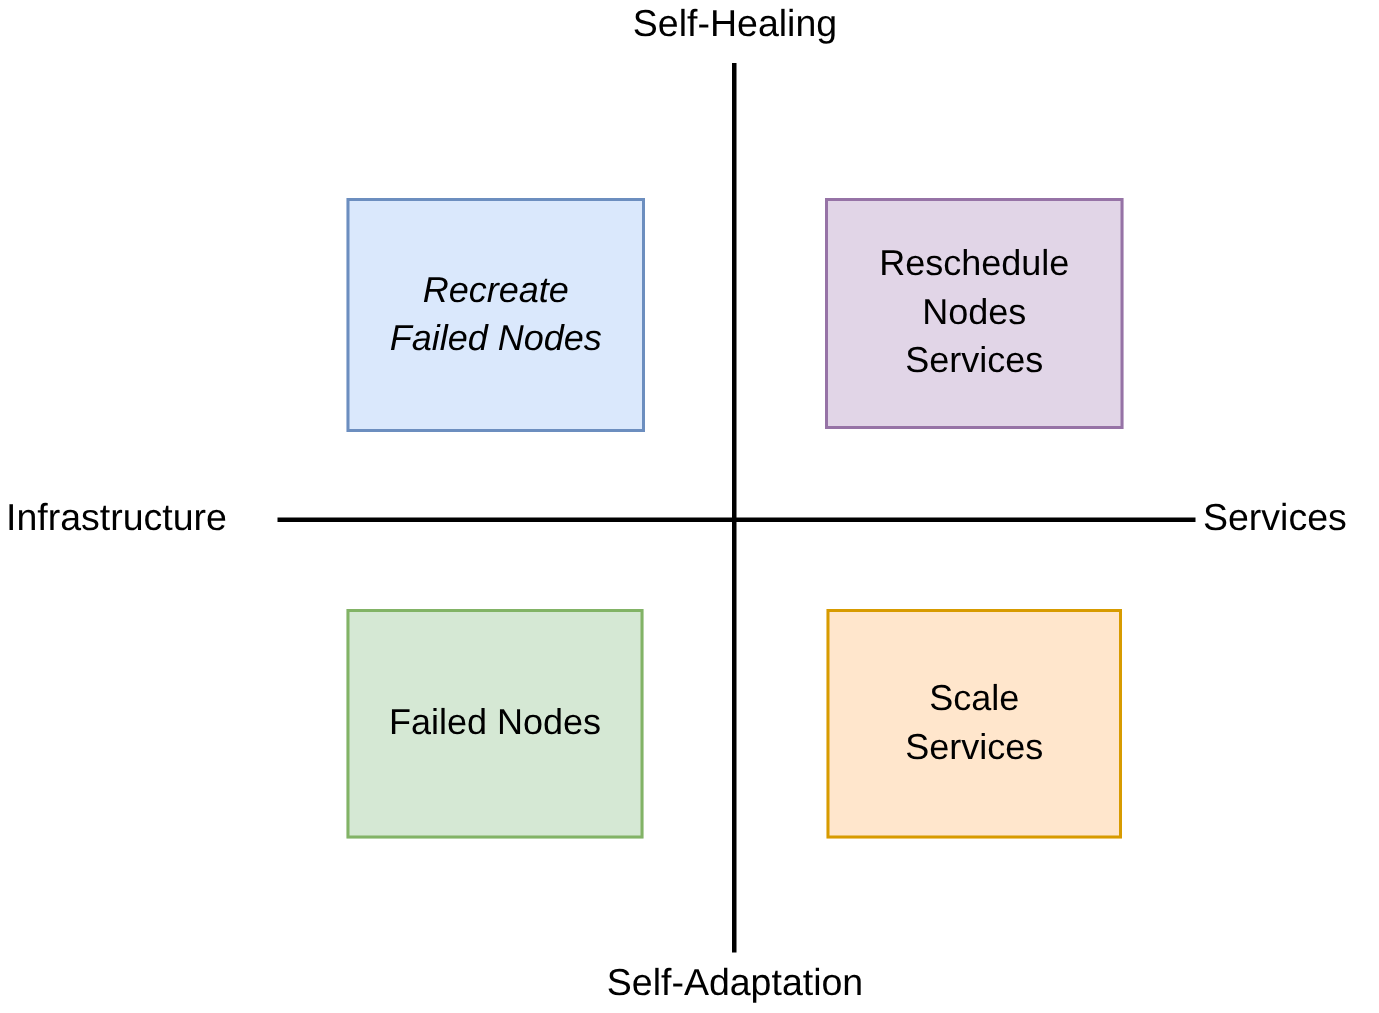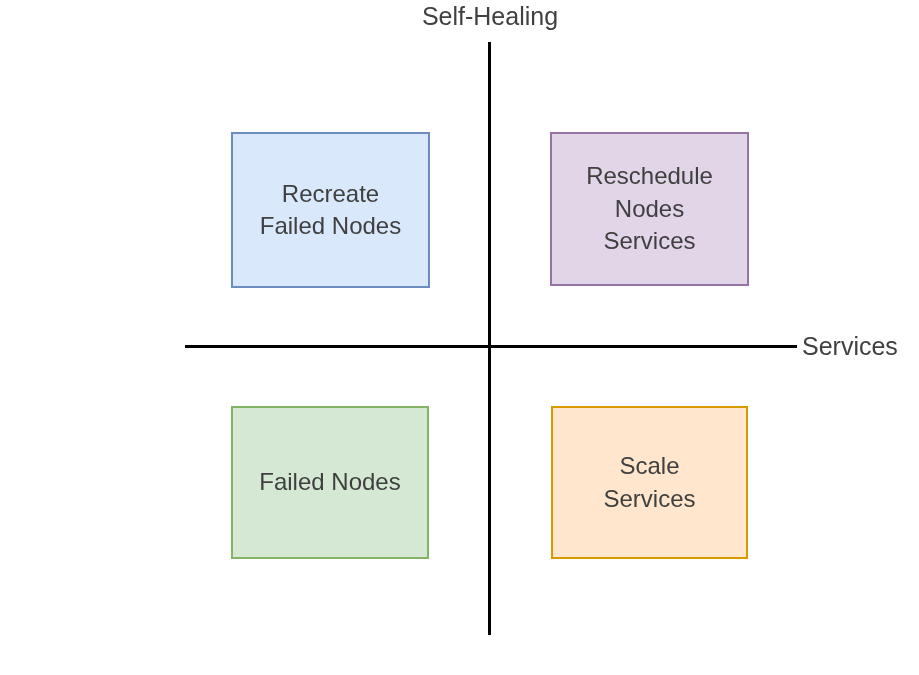--- a/index.html
+++ b/index.html
@@ -13,7 +13,7 @@
     height: 675px;
     background: #ffffff;
     font-family: "Liberation Sans", sans-serif;
-    color: #404040;
+    color: #000000;
     overflow: hidden;
   }
   .axis-line {

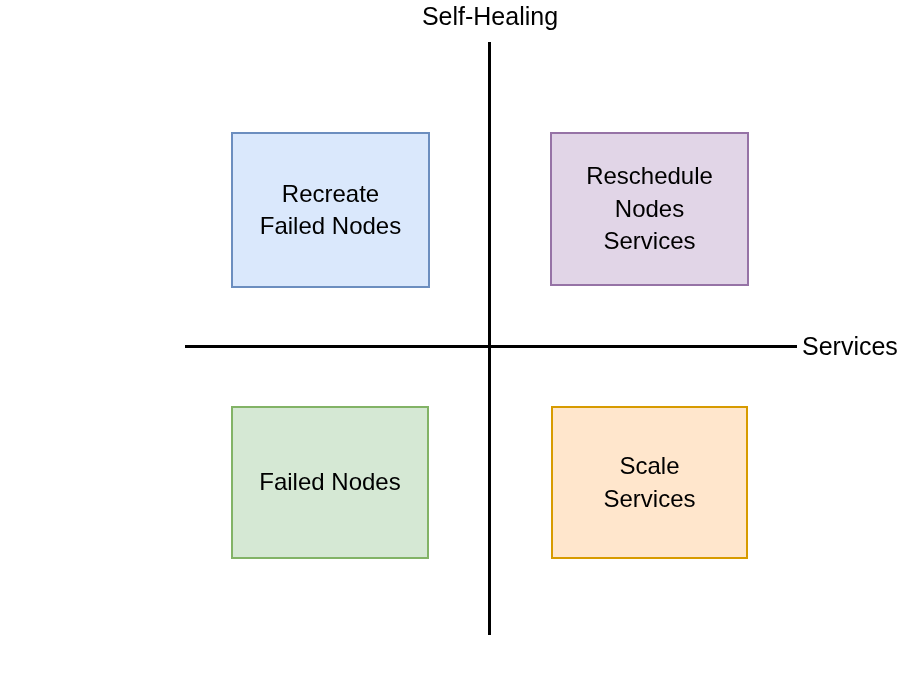--- a/index.html
+++ b/index.html
@@ -72,7 +72,7 @@
   .quadrant-box .box-label {
     white-space: pre-line;
   }
-  .quadrant-box.tl { left: 231px; top: 132px; width: 199px; height: 156px; }
+  .quadrant-box.tl { left: 231px; top: 132px; width: 199px; height: 156px; font-style: italic; }
   .quadrant-box.tr { left: 550px; top: 132px; width: 199px; height: 154px; }
   .quadrant-box.bl { left: 231px; top: 406px; width: 198px; height: 153px; }
   .quadrant-box.br { left: 551px; top: 406px; width: 197px; height: 153px; }

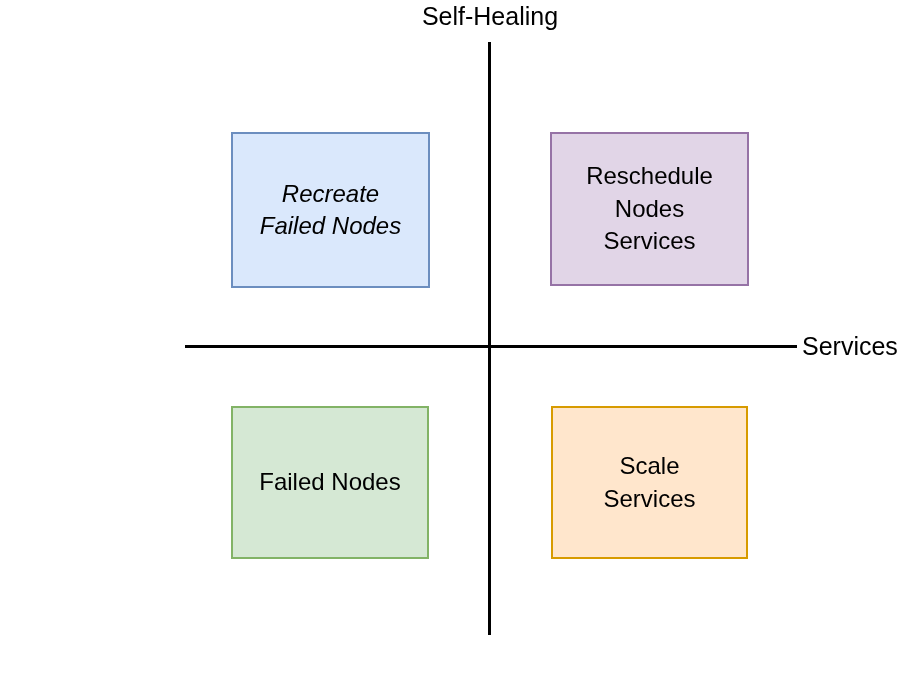--- a/index.html
+++ b/index.html
@@ -86,6 +86,7 @@
   <div class="axis-line horizontal"></div>
 
   <div class="axis-label top">Self-Healing</div>
+  <div class="axis-label left">Infrastructure</div>
   <div class="axis-label right">Services</div>
 
   <div class="quadrant-box tl" style="background: rgb(218, 232, 252); border-color: rgb(108, 142, 191);">

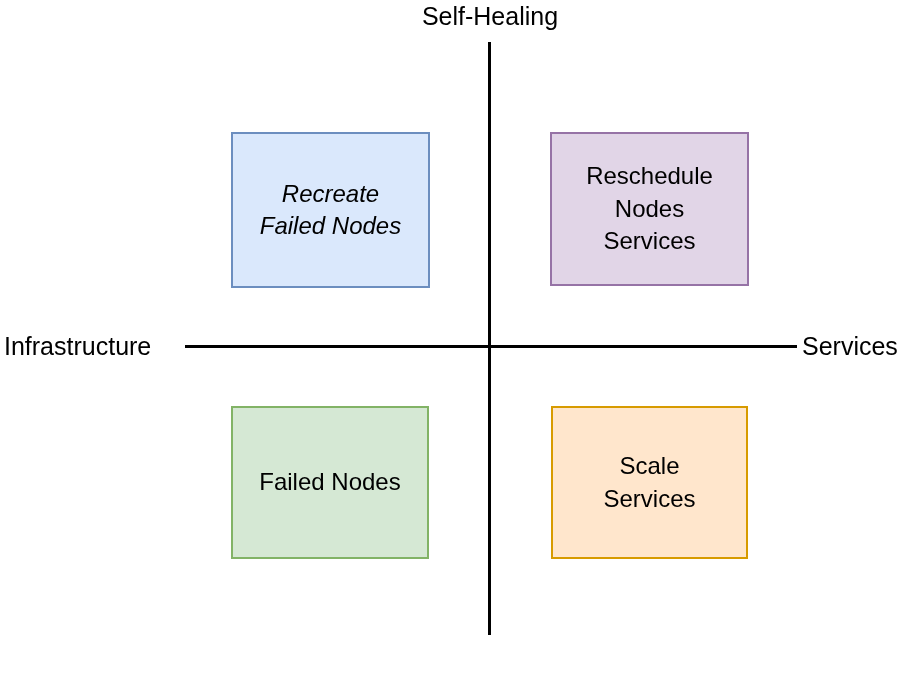--- a/index.html
+++ b/index.html
@@ -86,6 +86,7 @@
   <div class="axis-line horizontal"></div>
 
   <div class="axis-label top">Self-Healing</div>
+  <div class="axis-label bottom">Self-Adaptation</div>
   <div class="axis-label left">Infrastructure</div>
   <div class="axis-label right">Services</div>
 

